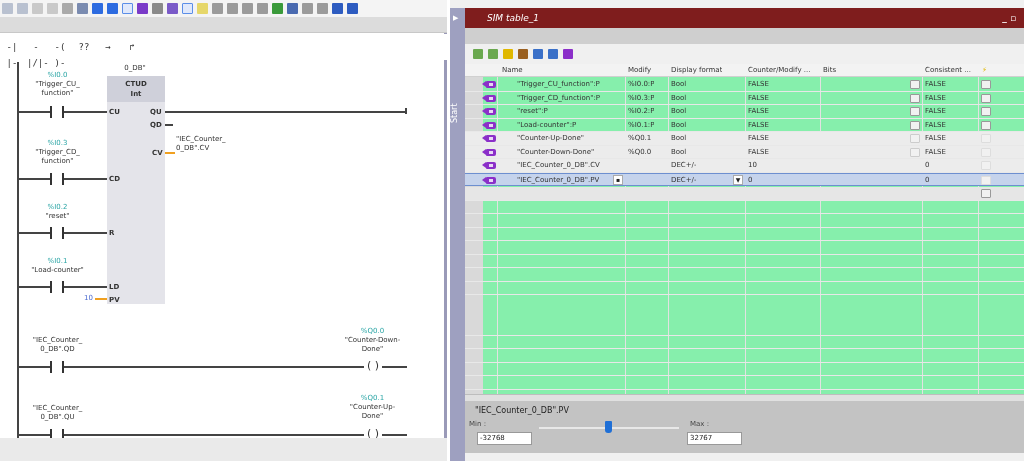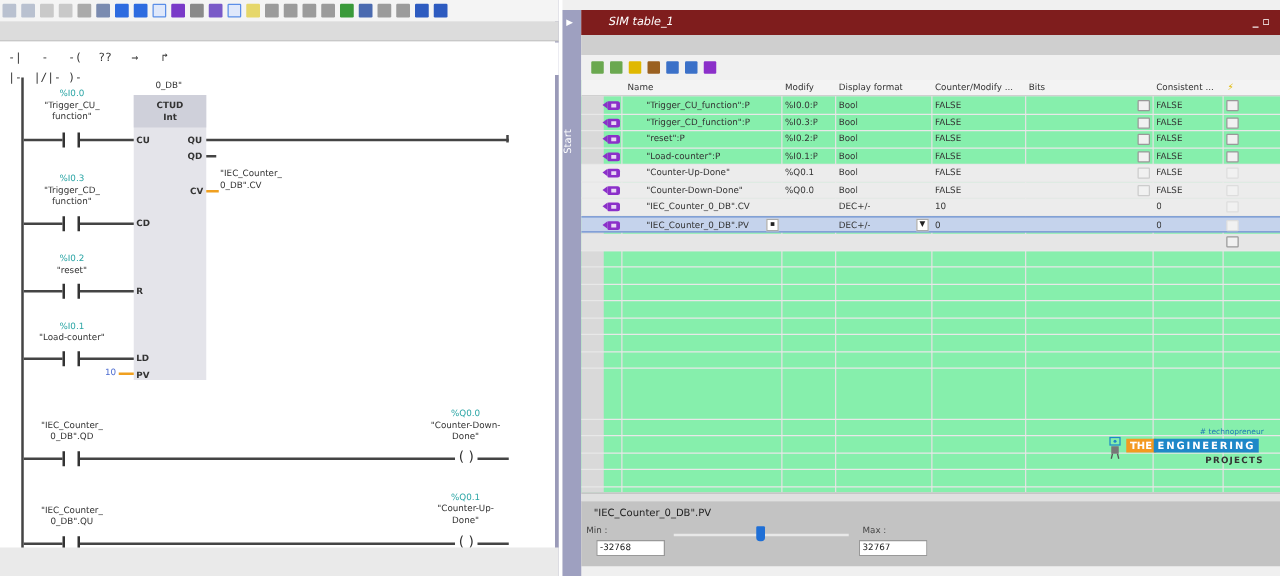--- a/index.html
+++ b/index.html
@@ -320,19 +320,6 @@
     <div class="row" style="top:312px"></div>
 
 
-    <div class="logo">
-      <svg class="robot" viewBox="0 0 14 20">
-        <rect x="3" y="2" width="8" height="6" fill="none" stroke="#1e88c8" stroke-width="1"></rect>
-        <circle cx="7" cy="5" r="1.2" fill="#1e88c8"></circle>
-        <rect x="4" y="9" width="6" height="6" fill="#777"></rect>
-        <line x1="5" y1="15" x2="4" y2="19" stroke="#555"></line>
-        <line x1="9" y1="15" x2="10" y2="19" stroke="#555"></line>
-      </svg>
-      <span class="hash"># technopreneur</span>
-      <span class="the">THE</span>
-      <span class="eng">ENGINEERING</span>
-      <span class="proj">PROJECTS</span>
-    </div>
   </div>
 
   <div class="hscroll"></div>

